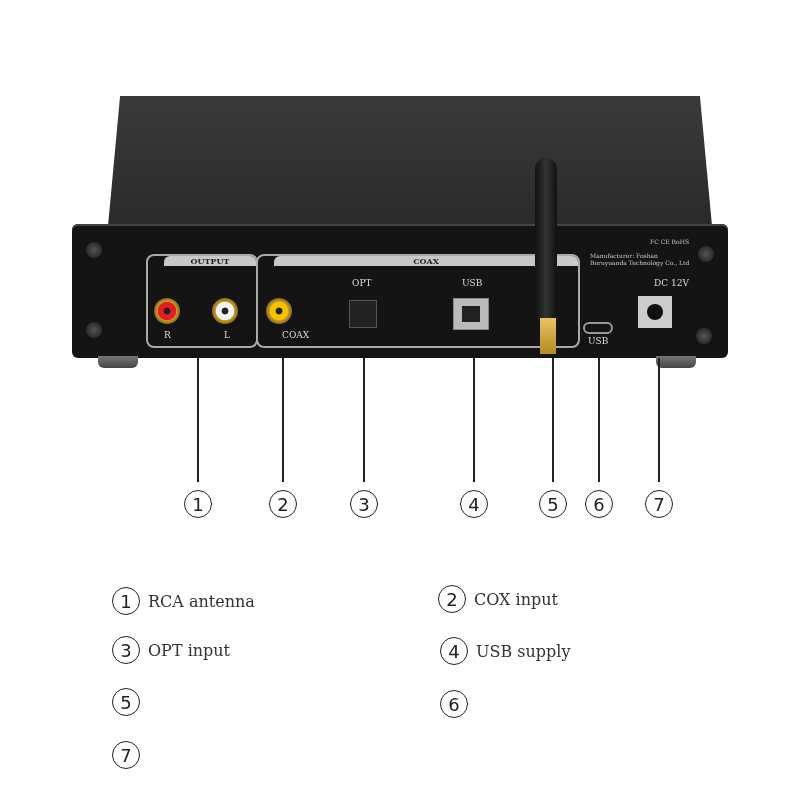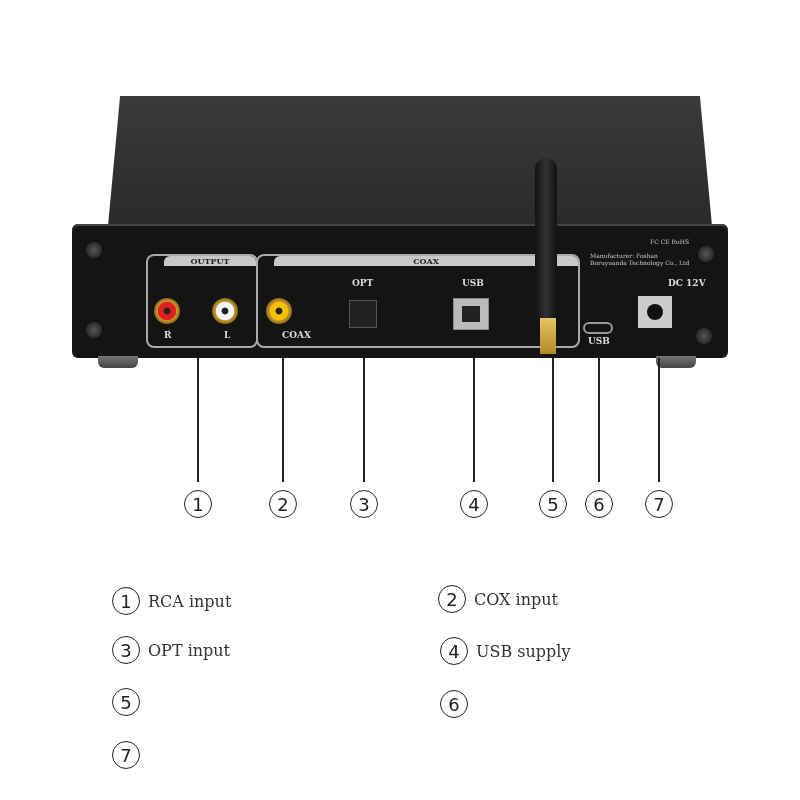--- a/index.html
+++ b/index.html
@@ -15,7 +15,7 @@
   .panel{border:2px solid #aaa;border-radius:8px;top:254px;height:90px;}
   .panel-head{top:0;left:16px;right:0;height:10px;background:#c8c8c8;border-radius:6px 6px 0 0;
      font-size:8px;color:#222;text-align:center;line-height:10px;font-weight:bold;}
-  .lbl{color:#ddd;font-size:9px;font-weight:bold;}
+  .lbl{color:#ddd;font-size:9px;font-weight:normal;}
   .rca{width:26px;height:26px;border-radius:50%;background:radial-gradient(circle,#222 18%,var(--c) 20%,var(--c) 48%,#c99a2e 52%,#6b4f12 80%,#111 100%);}
   .opt{width:26px;height:26px;background:#222;border:1px solid #555;}
   .usbb{width:34px;height:30px;background:#bbb;border:1px solid #888;}

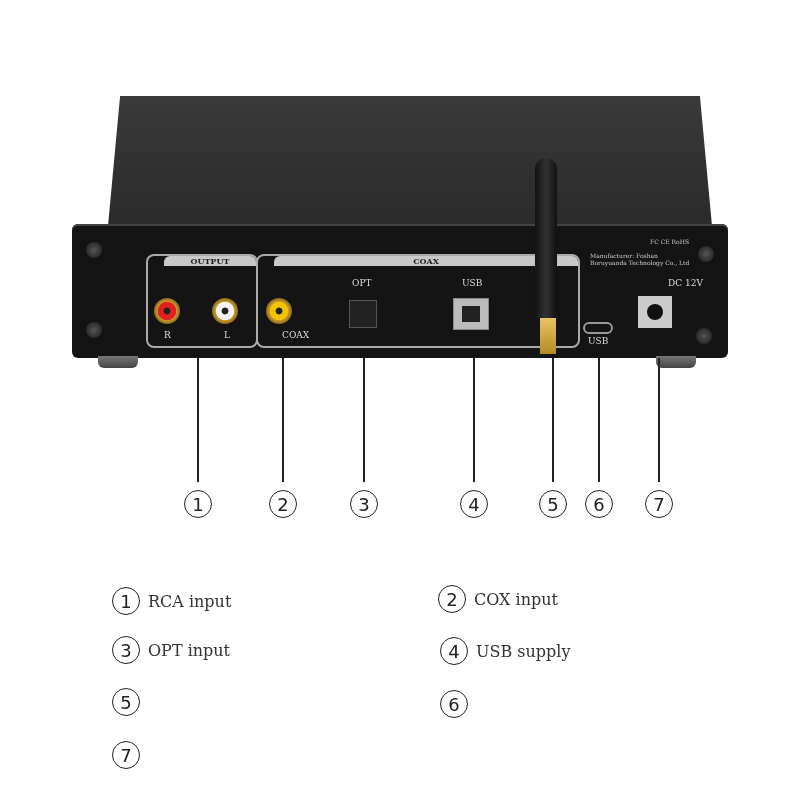--- a/index.html
+++ b/index.html
@@ -73,7 +73,7 @@
 <div class="abs usbc" style="left:583px;top:322px"></div>
 <div class="abs lbl" style="left:588px;top:336px">USB</div>
 
-<div class="abs lbl" style="left:668px;top:278px">DC 12V</div>
+<div class="abs lbl" style="left:654px;top:278px">DC 12V</div>
 <div class="abs dcj" style="left:638px;top:296px"></div>
 
 <div class="abs cert" style="left:650px;top:238px">FC CE RoHS</div>

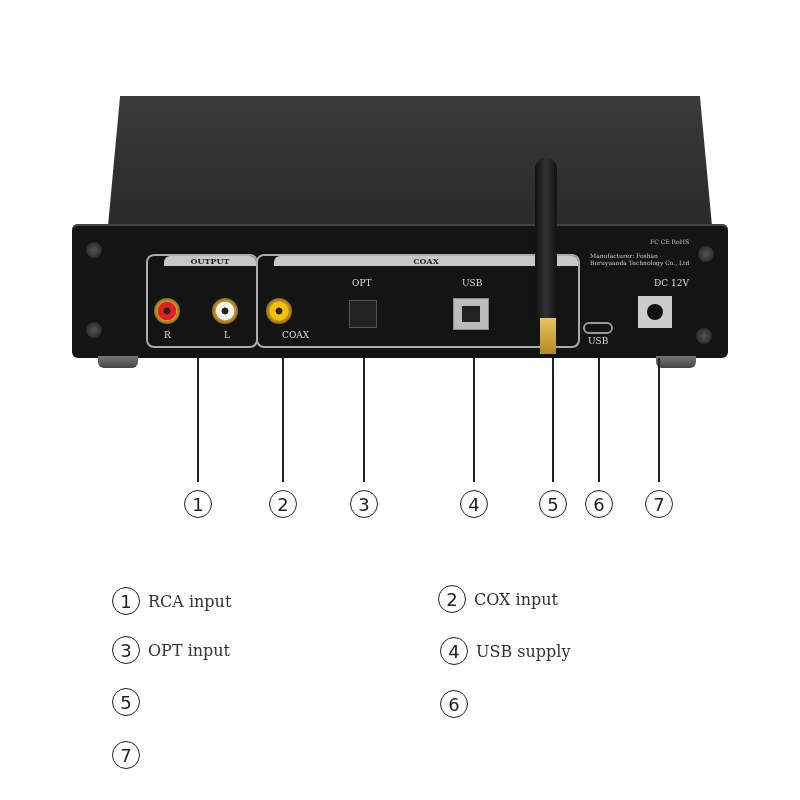--- a/index.html
+++ b/index.html
@@ -97,7 +97,7 @@
 
 <div class="abs legend-item" style="left:112px;top:587px">
   <span class="num">1</span>
-    <span>RCA input</span>
+    <span>RCA antenna</span>
   </div>
 <div class="abs legend-item" style="left:438px;top:585px">
   <span class="num">2</span>

